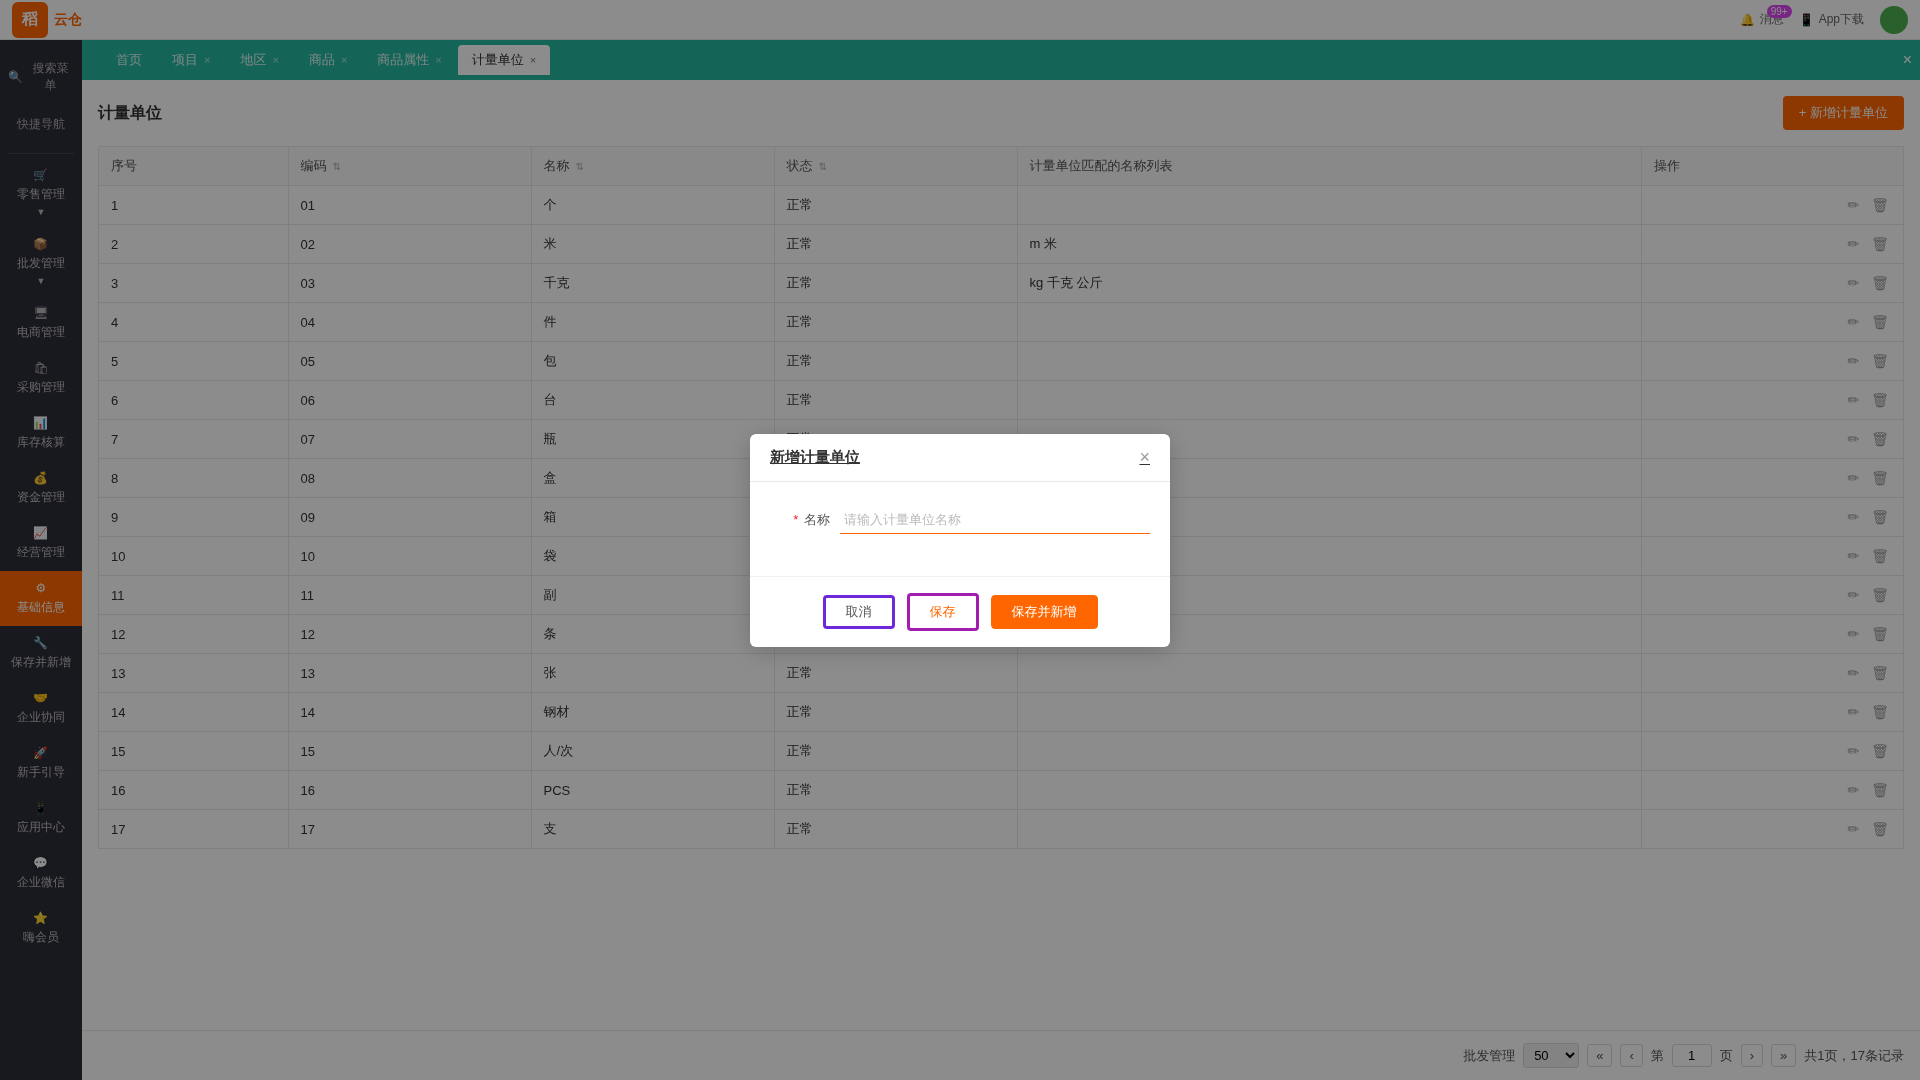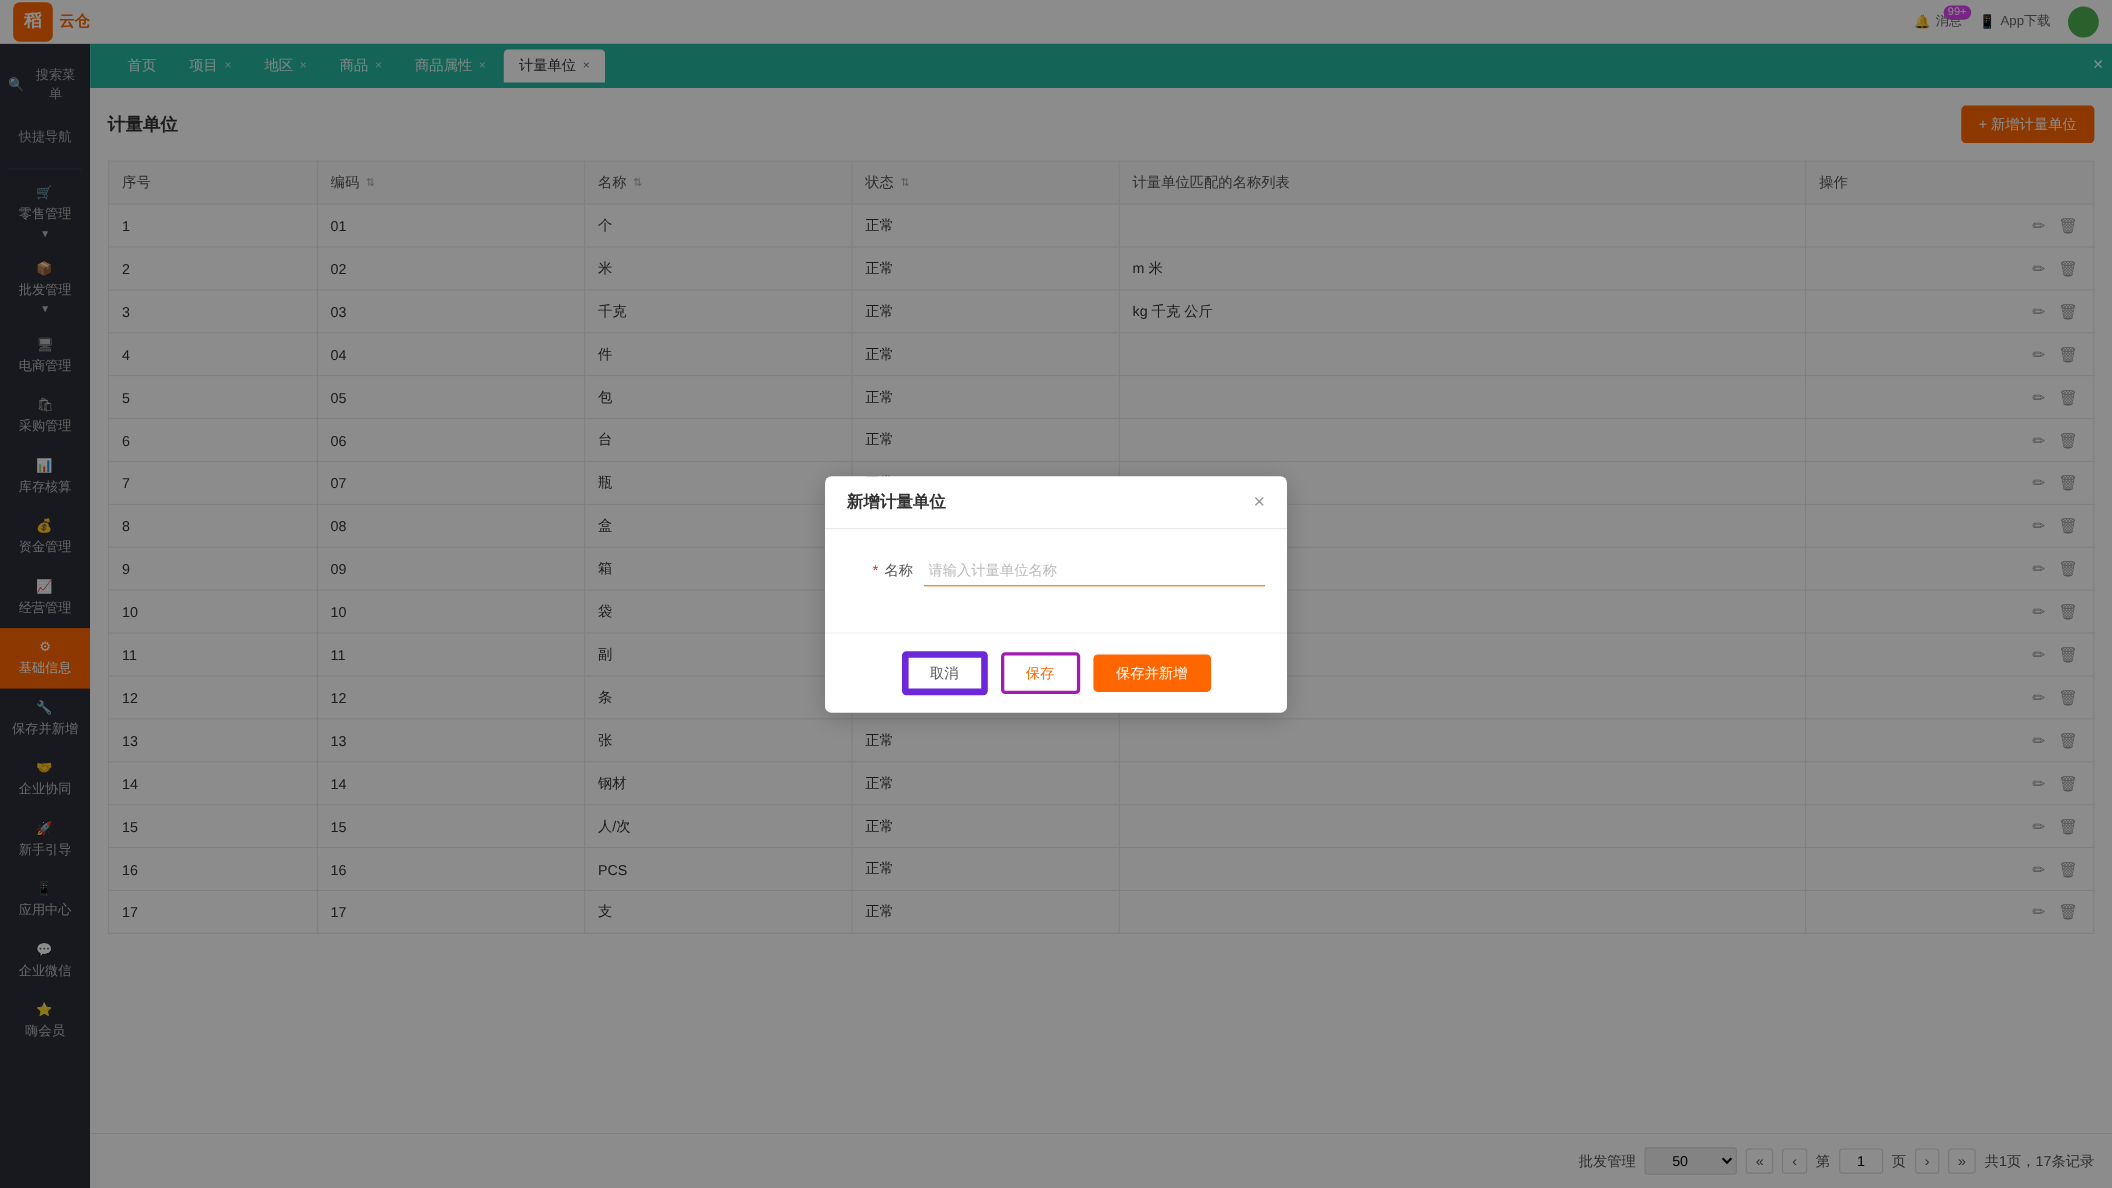--- a/index.html
+++ b/index.html
@@ -62,7 +62,7 @@
     
     .modal-overlay { position: fixed; top: 0; left: 0; width: 100%; height: 100%; background: rgba(0,0,0,0.45); z-index: 1000; display: flex; align-items: center; justify-content: center; }
     .modal { background: #fff; border-radius: 6px; width: 420px; box-shadow: 0 4px 24px rgba(0,0,0,0.2); }
-    .modal-header { display: flex; align-items: flex-start; justify-content: space-between; padding: 14px 20px; border-bottom: 1px solid #e8e8e8; }
+    .modal-header { display: flex; align-items: flex-start; justify-content: space-between; padding: 14px 20px; border-bottom: 1px solid #e8e8e8; text-decoration: underline; }
     .modal-title { font-size: 15px; font-weight: bold; color: #333; }
     .modal-close { background: none; border: none; cursor: pointer; color: #999; font-size: 18px; line-height: 1; }
     .modal-body { padding: 24px 20px; }

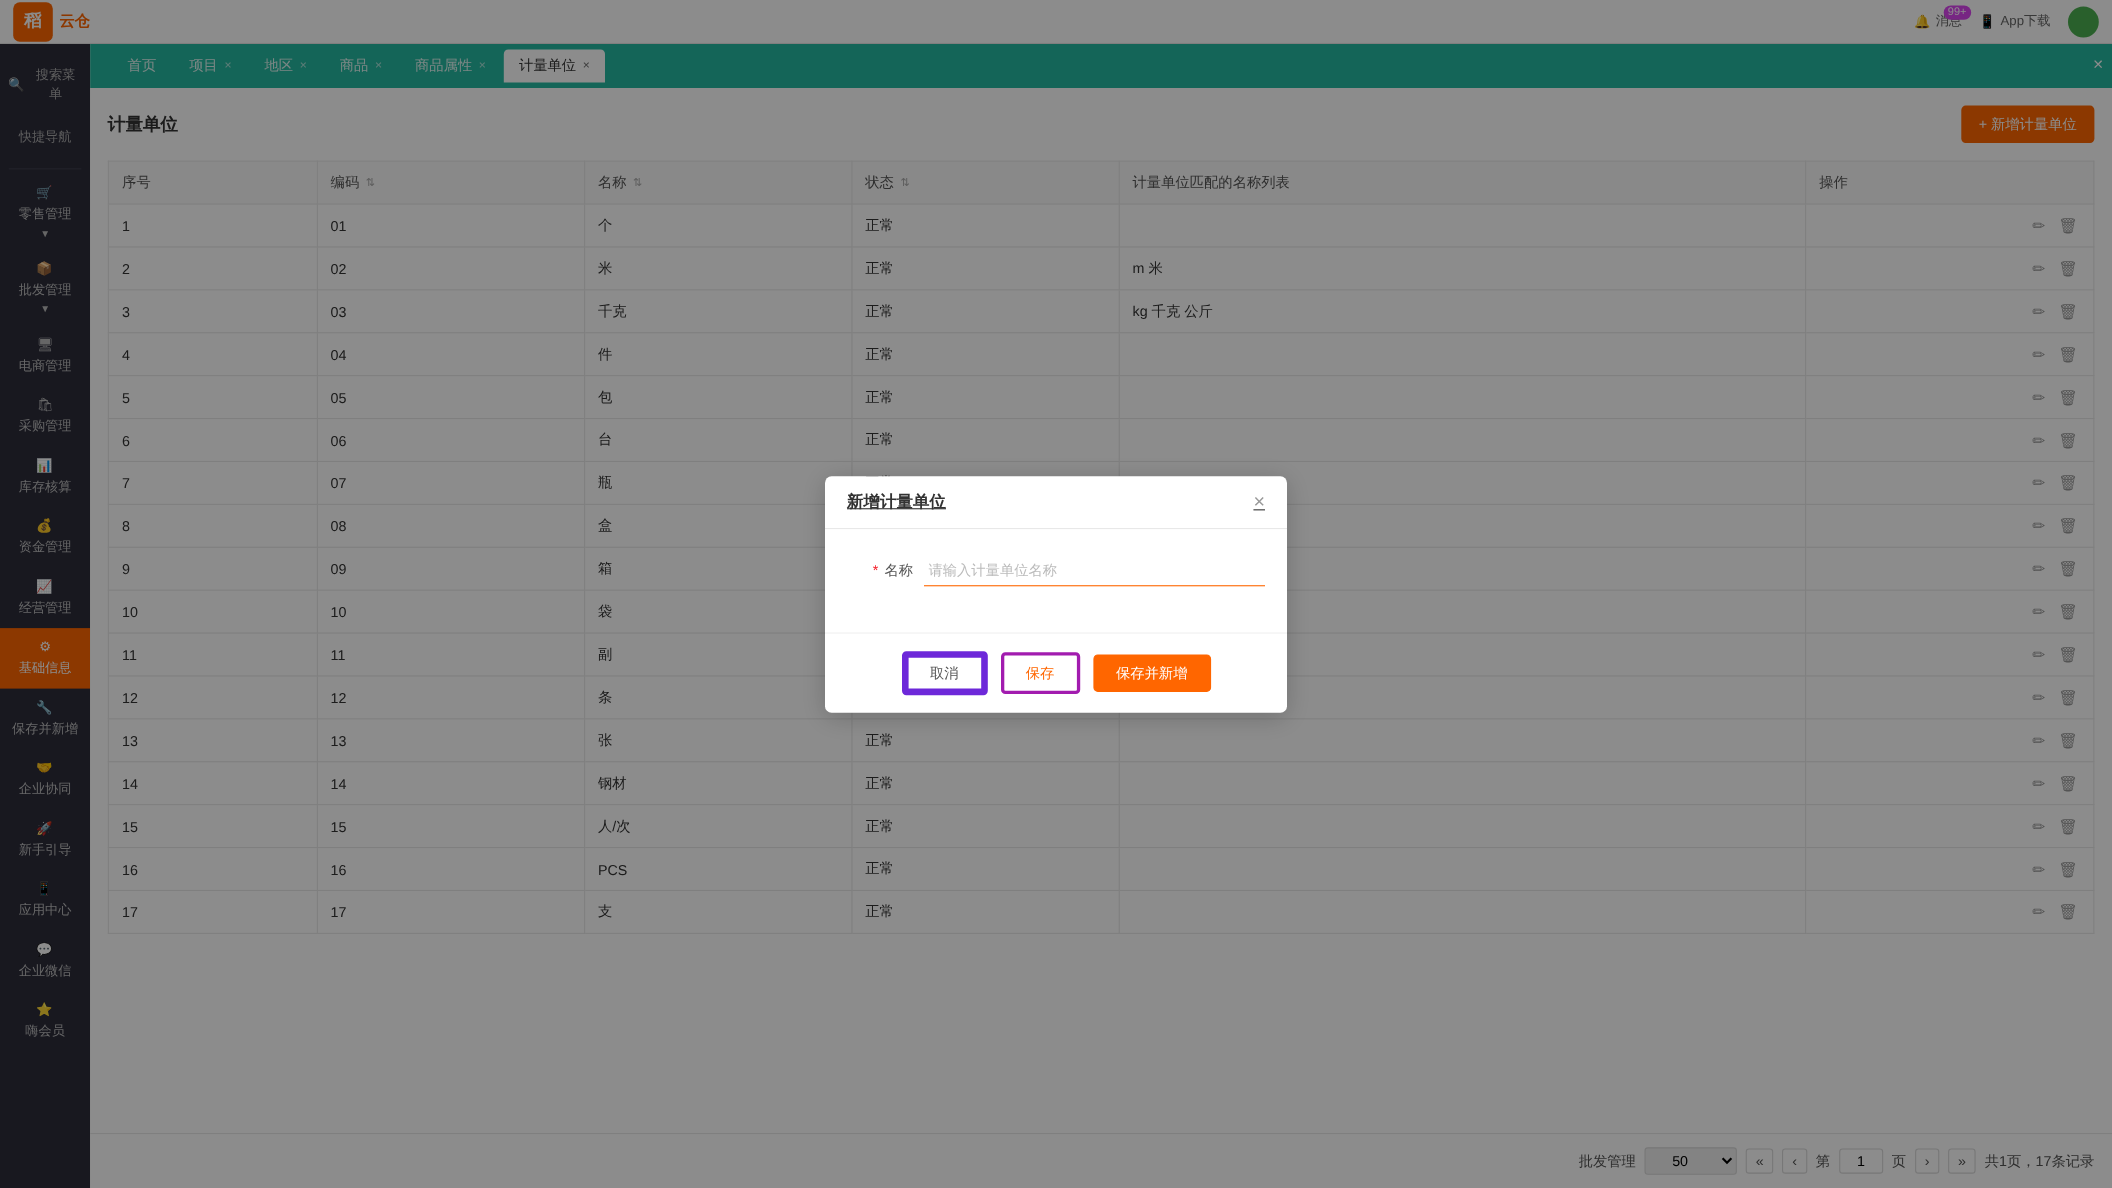--- a/index.html
+++ b/index.html
@@ -73,7 +73,7 @@
     .form-input.active-input { border-bottom-color: #f60; }
     .form-input::placeholder { color: #bbb; }
     .modal-footer { display: flex; align-items: center; justify-content: center; gap: 12px; padding: 16px 20px; border-top: 1px solid #f0f0f0; }
-    .btn-cancel { background: #fff; border: 6px solid #6d28d9; color: #555; padding: 5px 20px; border-radius: 4px; cursor: pointer; font-size: 13px; }
+    .btn-cancel { background: #fff; border: 3px solid #6d28d9; color: #555; padding: 5px 20px; border-radius: 4px; cursor: pointer; font-size: 13px; }
     .btn-save { background: #fff; border: 3px solid #a21caf; color: #f60; padding: 7px 20px; border-radius: 4px; cursor: pointer; font-size: 13px; }
     .btn-save-new { background: #f60; border: 1px solid #f60; color: #fff; padding: 7px 20px; border-radius: 4px; cursor: pointer; font-size: 13px; }
 

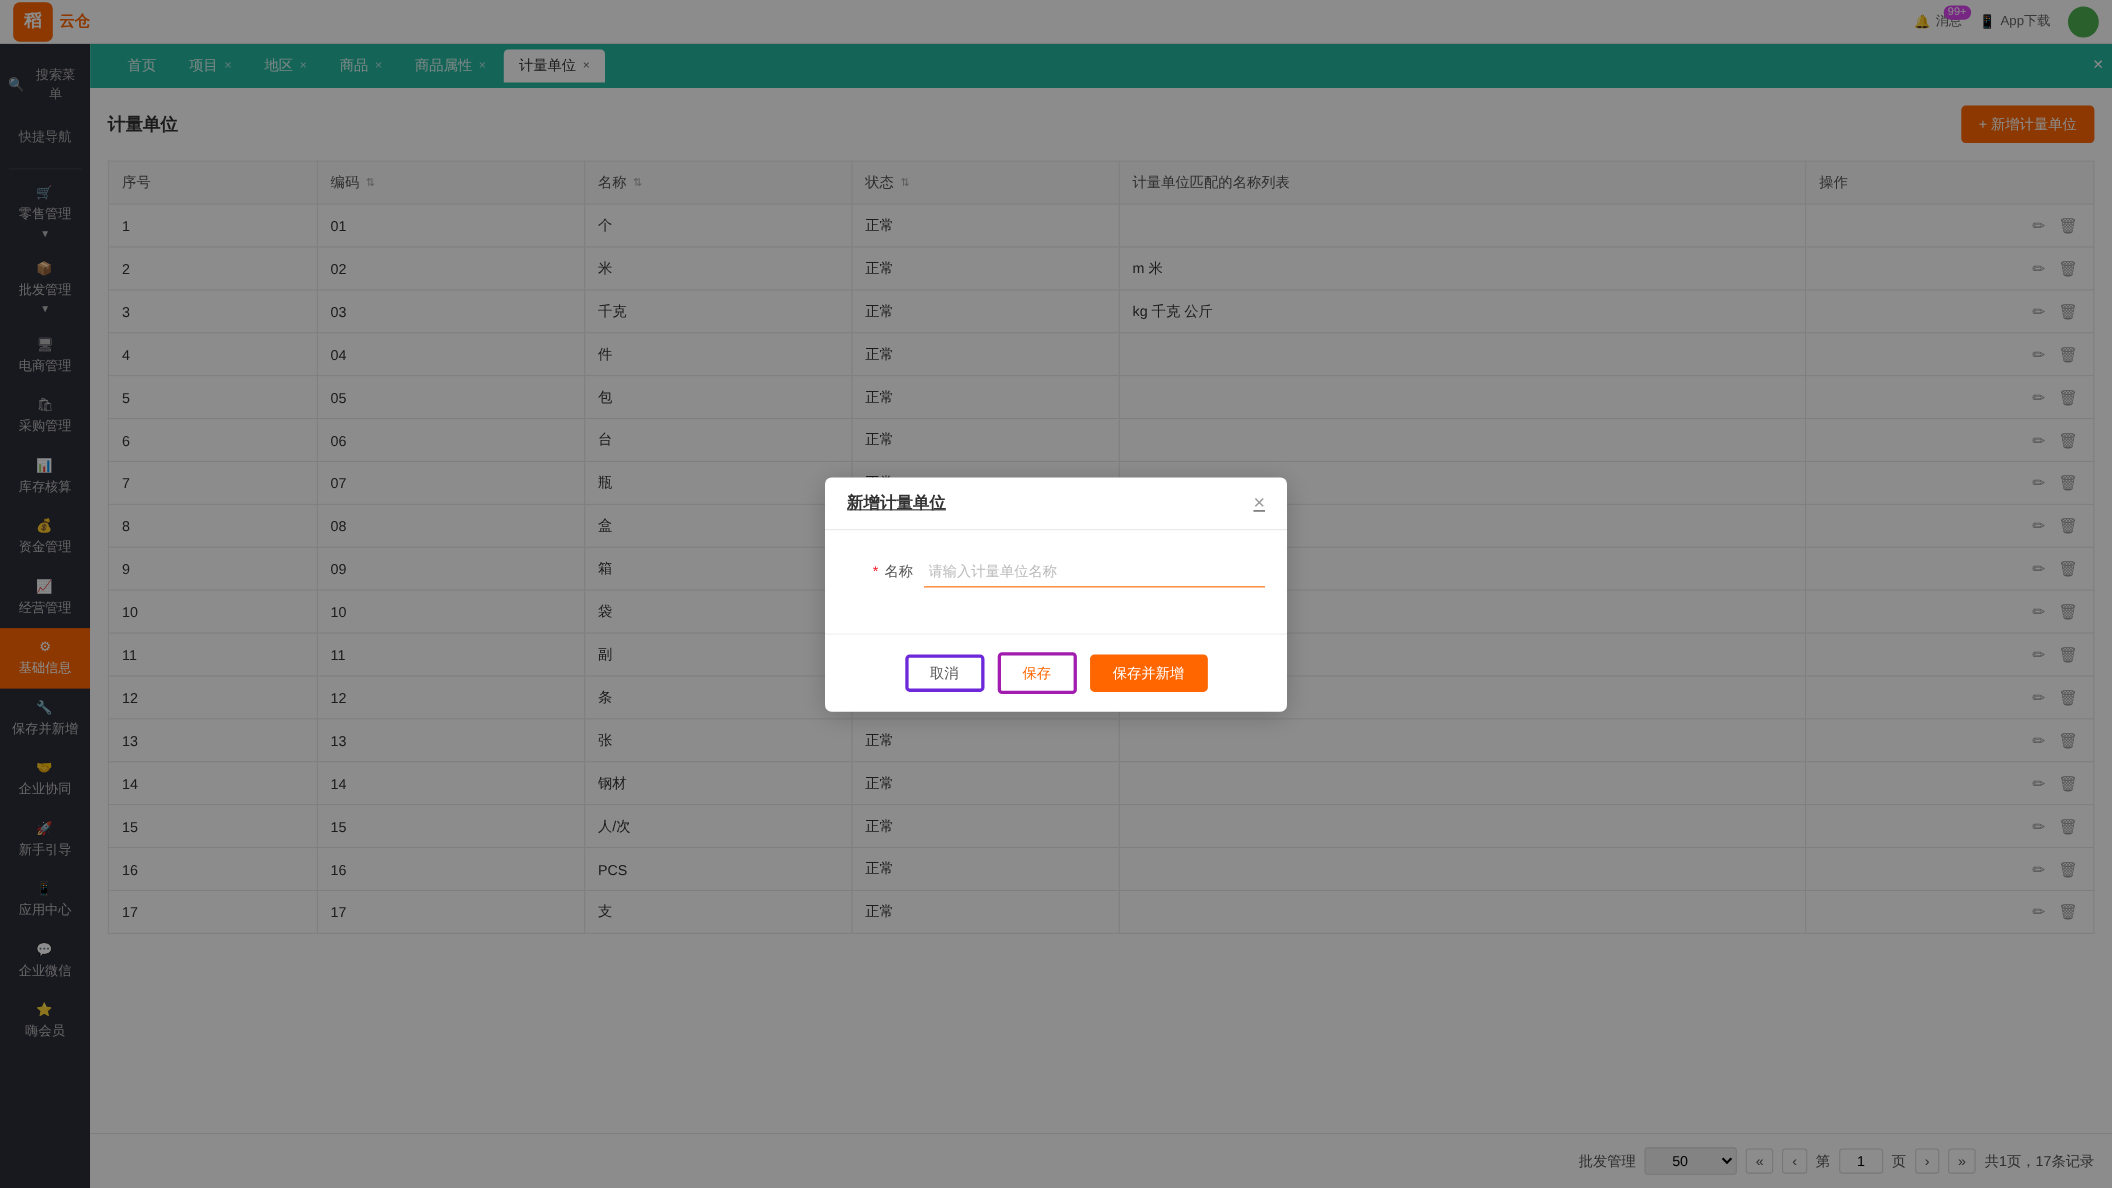--- a/index.html
+++ b/index.html
@@ -55,7 +55,7 @@
 
     
     .pagination-bar { display: flex; align-items: center; justify-content: flex-end; padding: 12px 16px; background: #fff; border-top: 1px solid #e8e8e8; gap: 8px; font-size: 13px; color: #555; }
-    .page-size-select { border: 1px solid #d9d9d9; border-radius: 3px; padding: 3px 20px; font-size: 13px; }
+    .page-size-select { border: 1px solid #d9d9d9; border-radius: 3px; padding: 3px 6px; font-size: 13px; }
     .page-btn { background: none; border: 1px solid #d9d9d9; border-radius: 3px; padding: 3px 8px; cursor: pointer; color: #555; font-size: 13px; }
     .page-input { width: 40px; border: 1px solid #d9d9d9; border-radius: 3px; padding: 3px 6px; text-align: center; font-size: 13px; }
 

